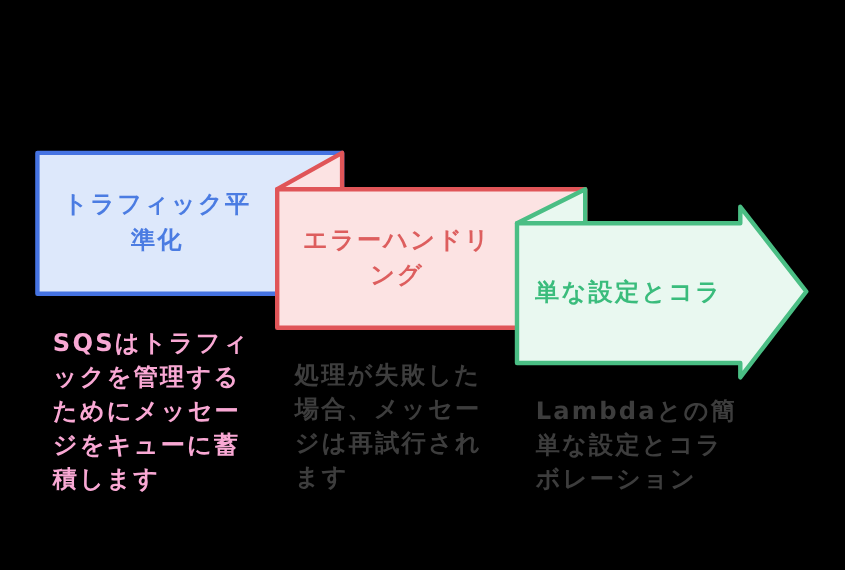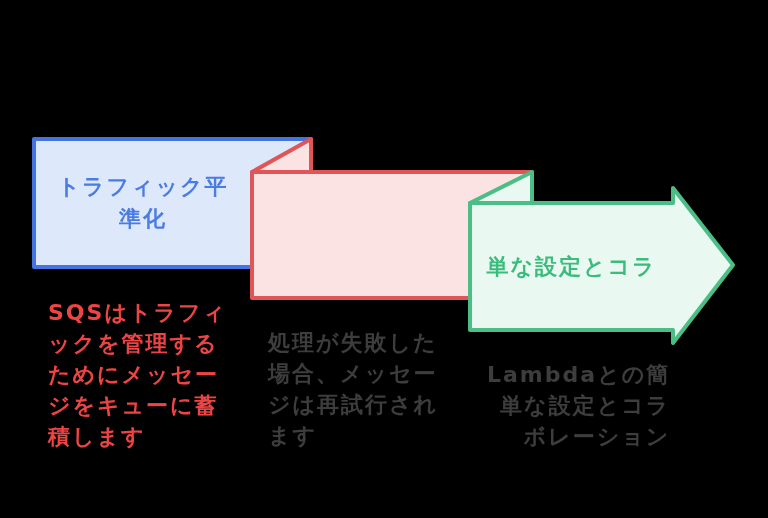--- a/index.html
+++ b/index.html
@@ -65,6 +65,8 @@
   <div class="step-title title-1" style="color: rgb(75, 124, 226);">トラフィック平
 準化</div>
 
+  <div class="step-title title-2" style="color: rgb(221, 94, 94);">エラーハンドリ
+ング</div>
 
   <div class="step-title title-3" style="color: rgb(58, 188, 124);">単な設定とコラ</div>
 

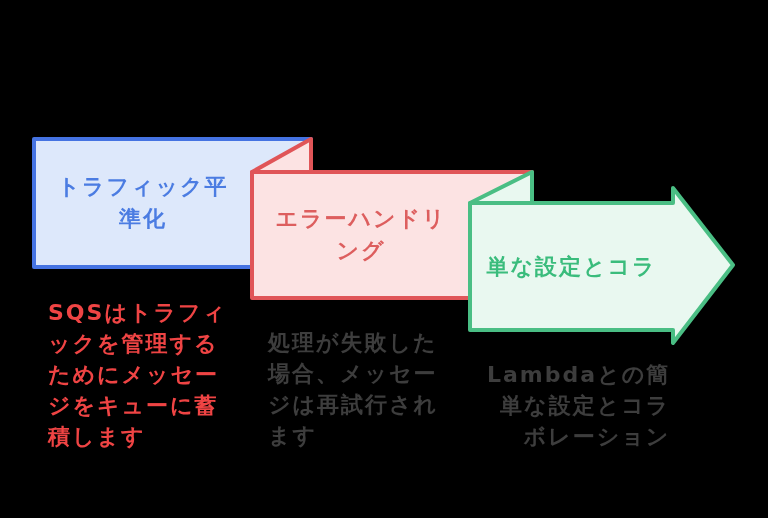--- a/index.html
+++ b/index.html
@@ -70,7 +70,7 @@
 
   <div class="step-title title-3" style="color: rgb(58, 188, 124);">単な設定とコラ</div>
 
-  <div class="step-desc desc-1" style="color: #ef4444;">SQSはトラフィ
+  <div class="step-desc desc-1" style="color: #f9a8d4;">SQSはトラフィ
 ックを管理する
 ためにメッセー
 ジをキューに蓄

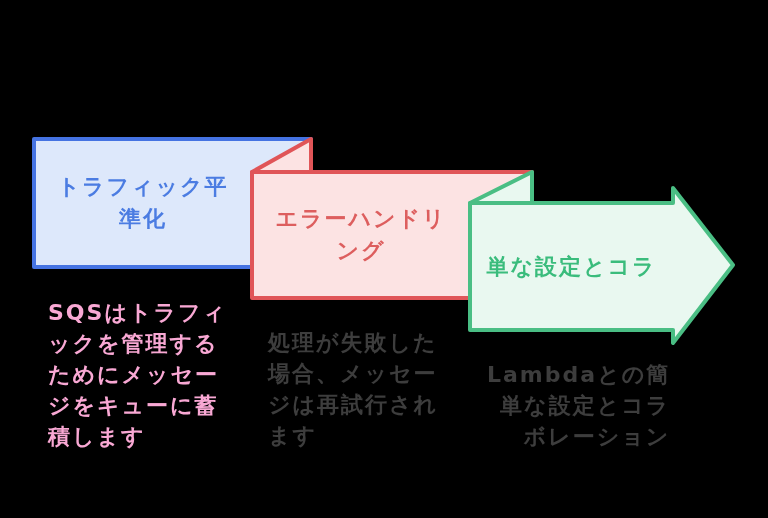--- a/index.html
+++ b/index.html
@@ -76,7 +76,7 @@
 ジをキューに蓄
 積します</div>
 
-  <div class="step-desc desc-2" style="color: rgb(61, 61, 61);">処理が失敗した
+  <div class="step-desc desc-2" style="color: rgb(61, 61, 61); font-family: Liberation Mono, monospace;">処理が失敗した
 場合、メッセー
 ジは再試行され
 ます</div>

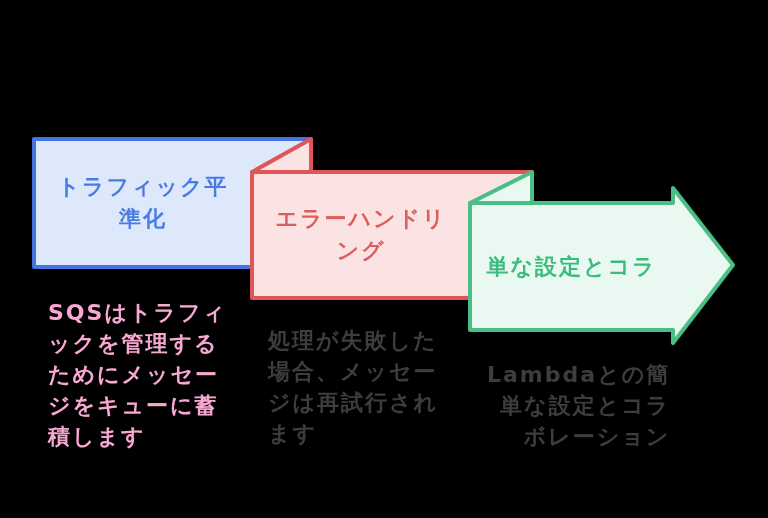--- a/index.html
+++ b/index.html
@@ -44,7 +44,7 @@
   }
   .desc-1 { left: 48px;  top: 297px; }
   .desc-2 { left: 268px; top: 327px; }
-  .desc-3 { left: 487px; top: 359px; text-align: right; }
+  .desc-3 { left: 487px; top: 359px; }
 </style>
 </head>
 <body>

